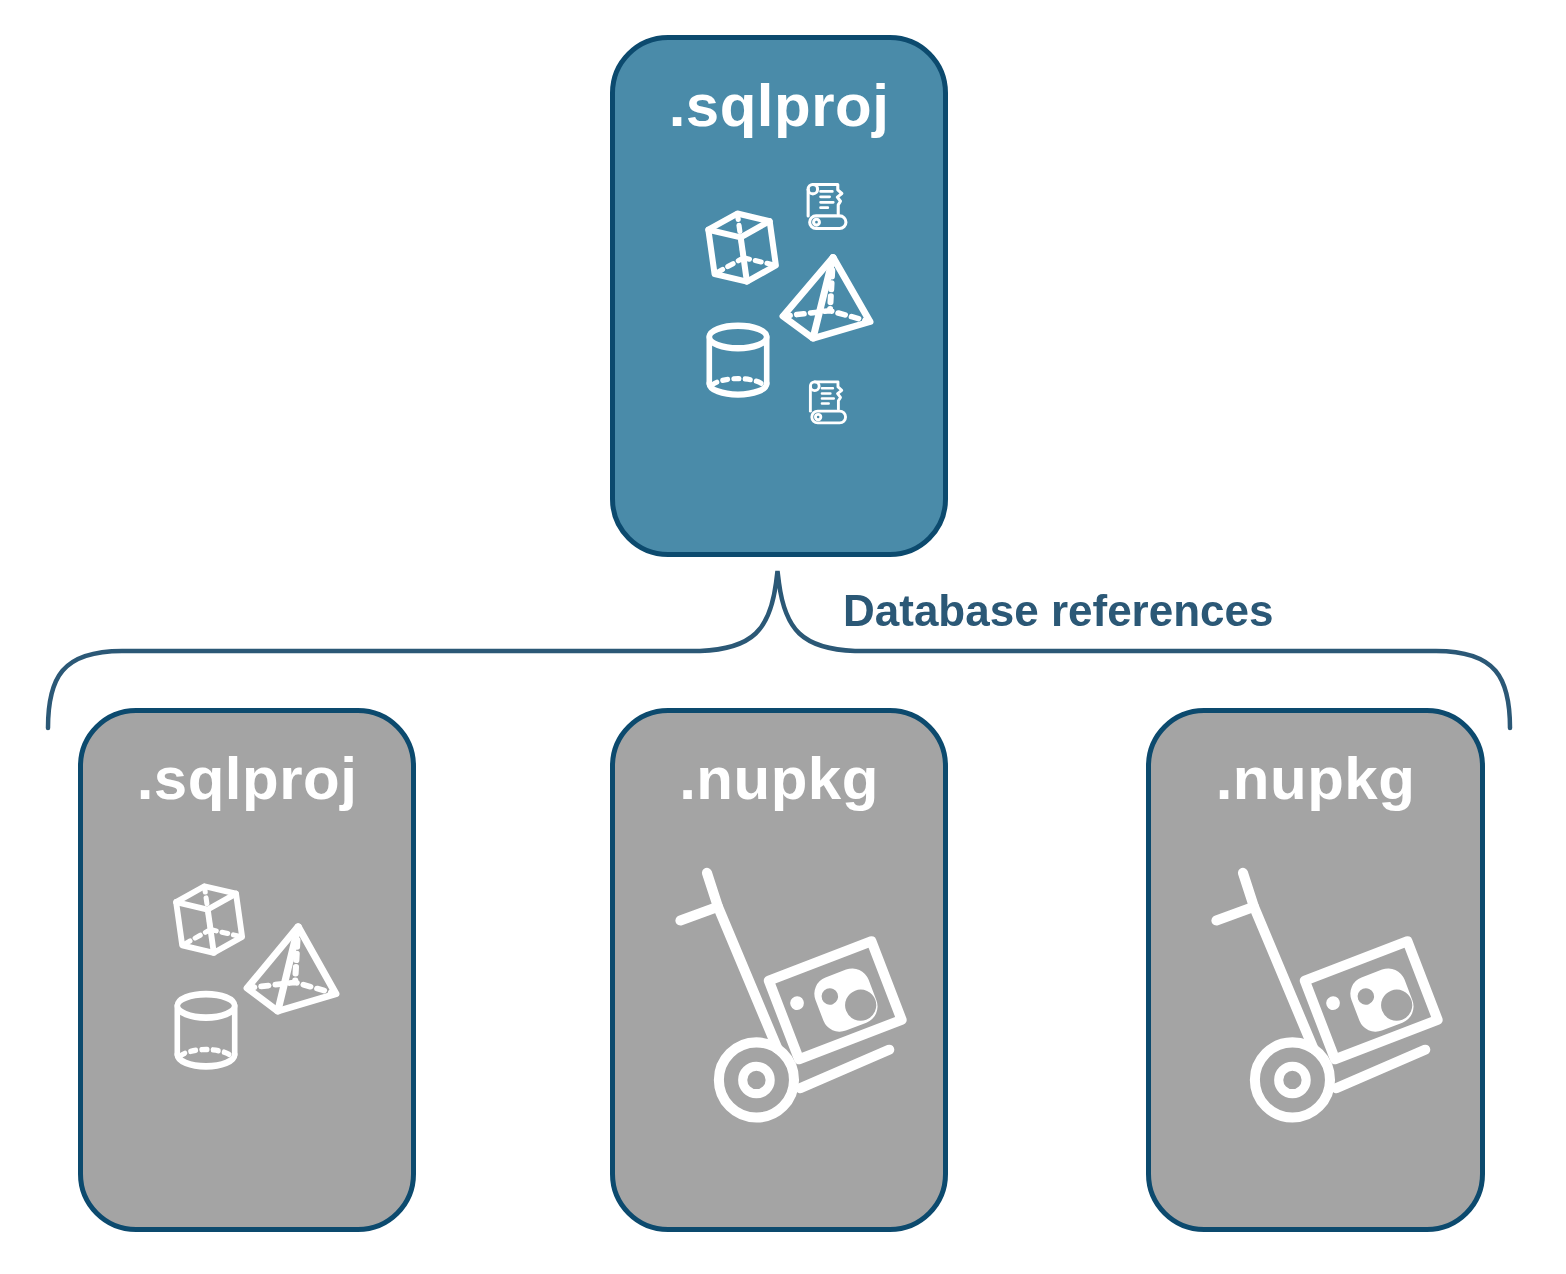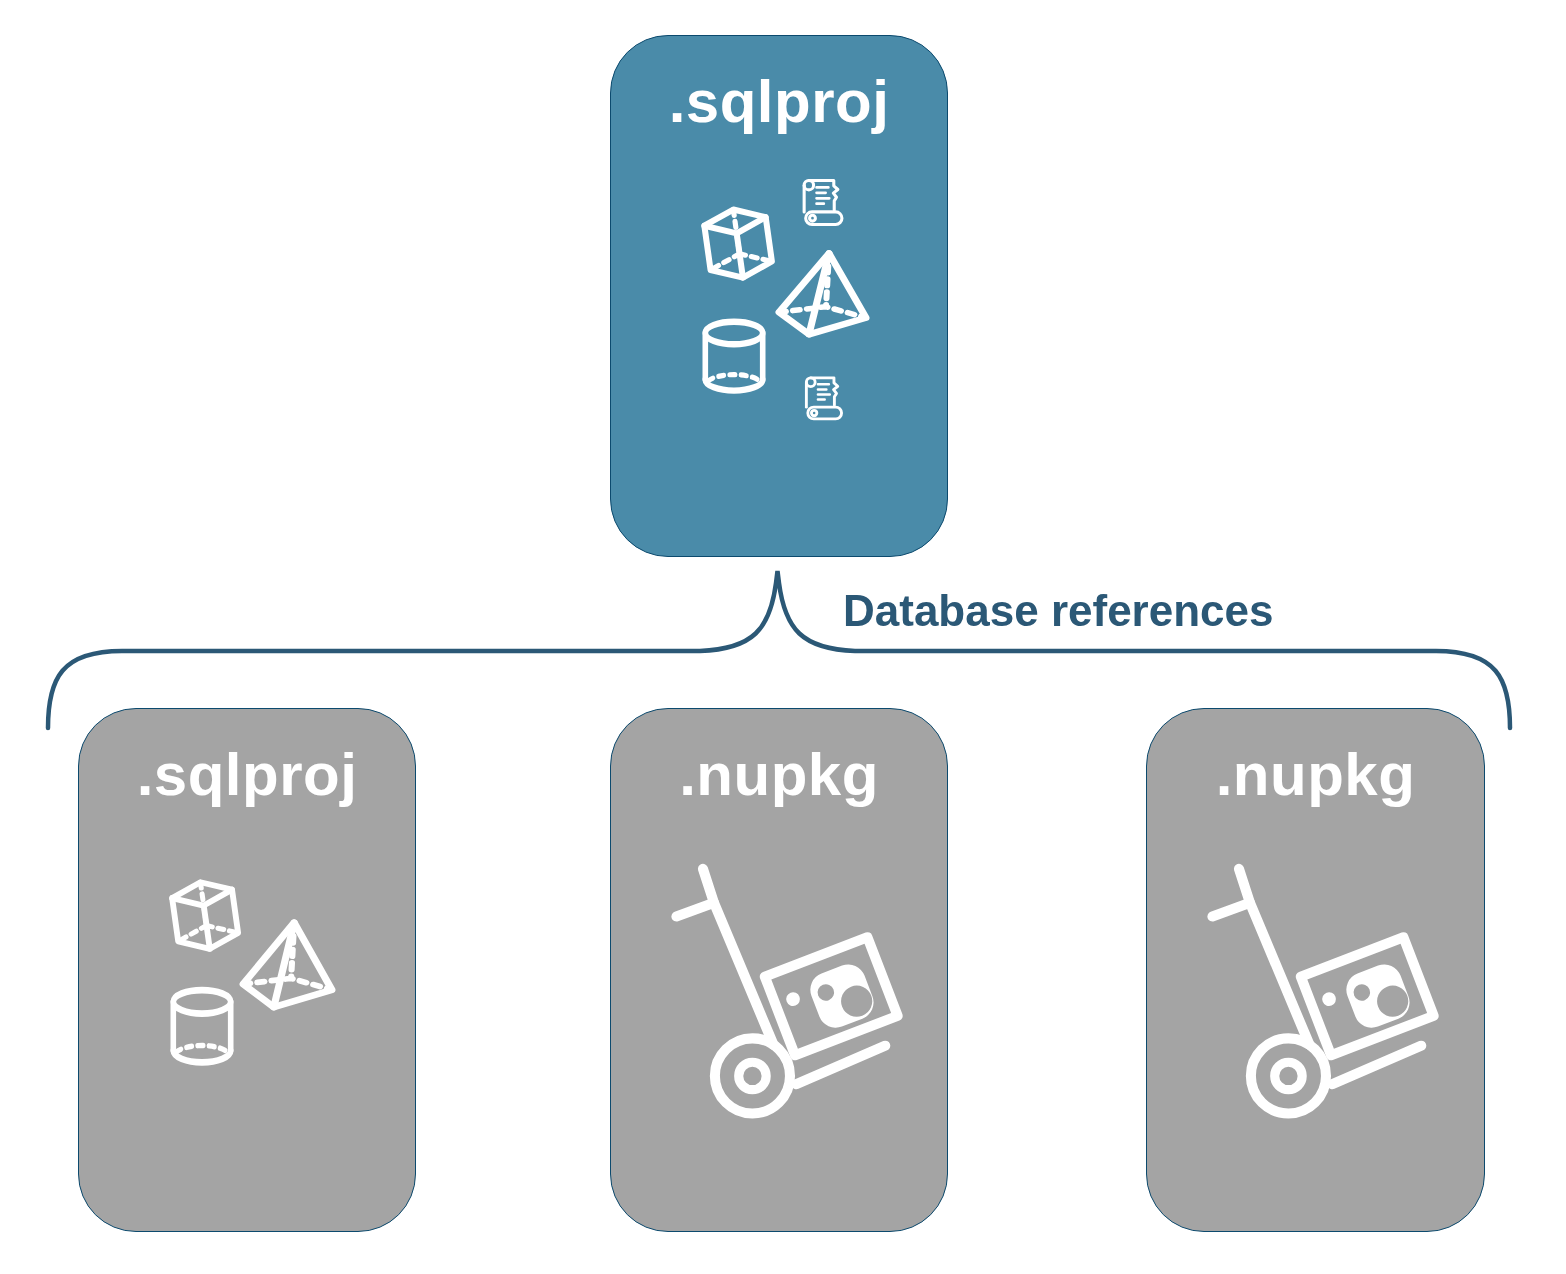--- a/index.html
+++ b/index.html
@@ -13,7 +13,7 @@
   .node {
     position:absolute;
     box-sizing:border-box;
-    border:1px solid #0c4a6e;
+    border:5px solid #0c4a6e;
     border-radius:58px;
   }
   .node.blue { background:#4A8BA9; }

